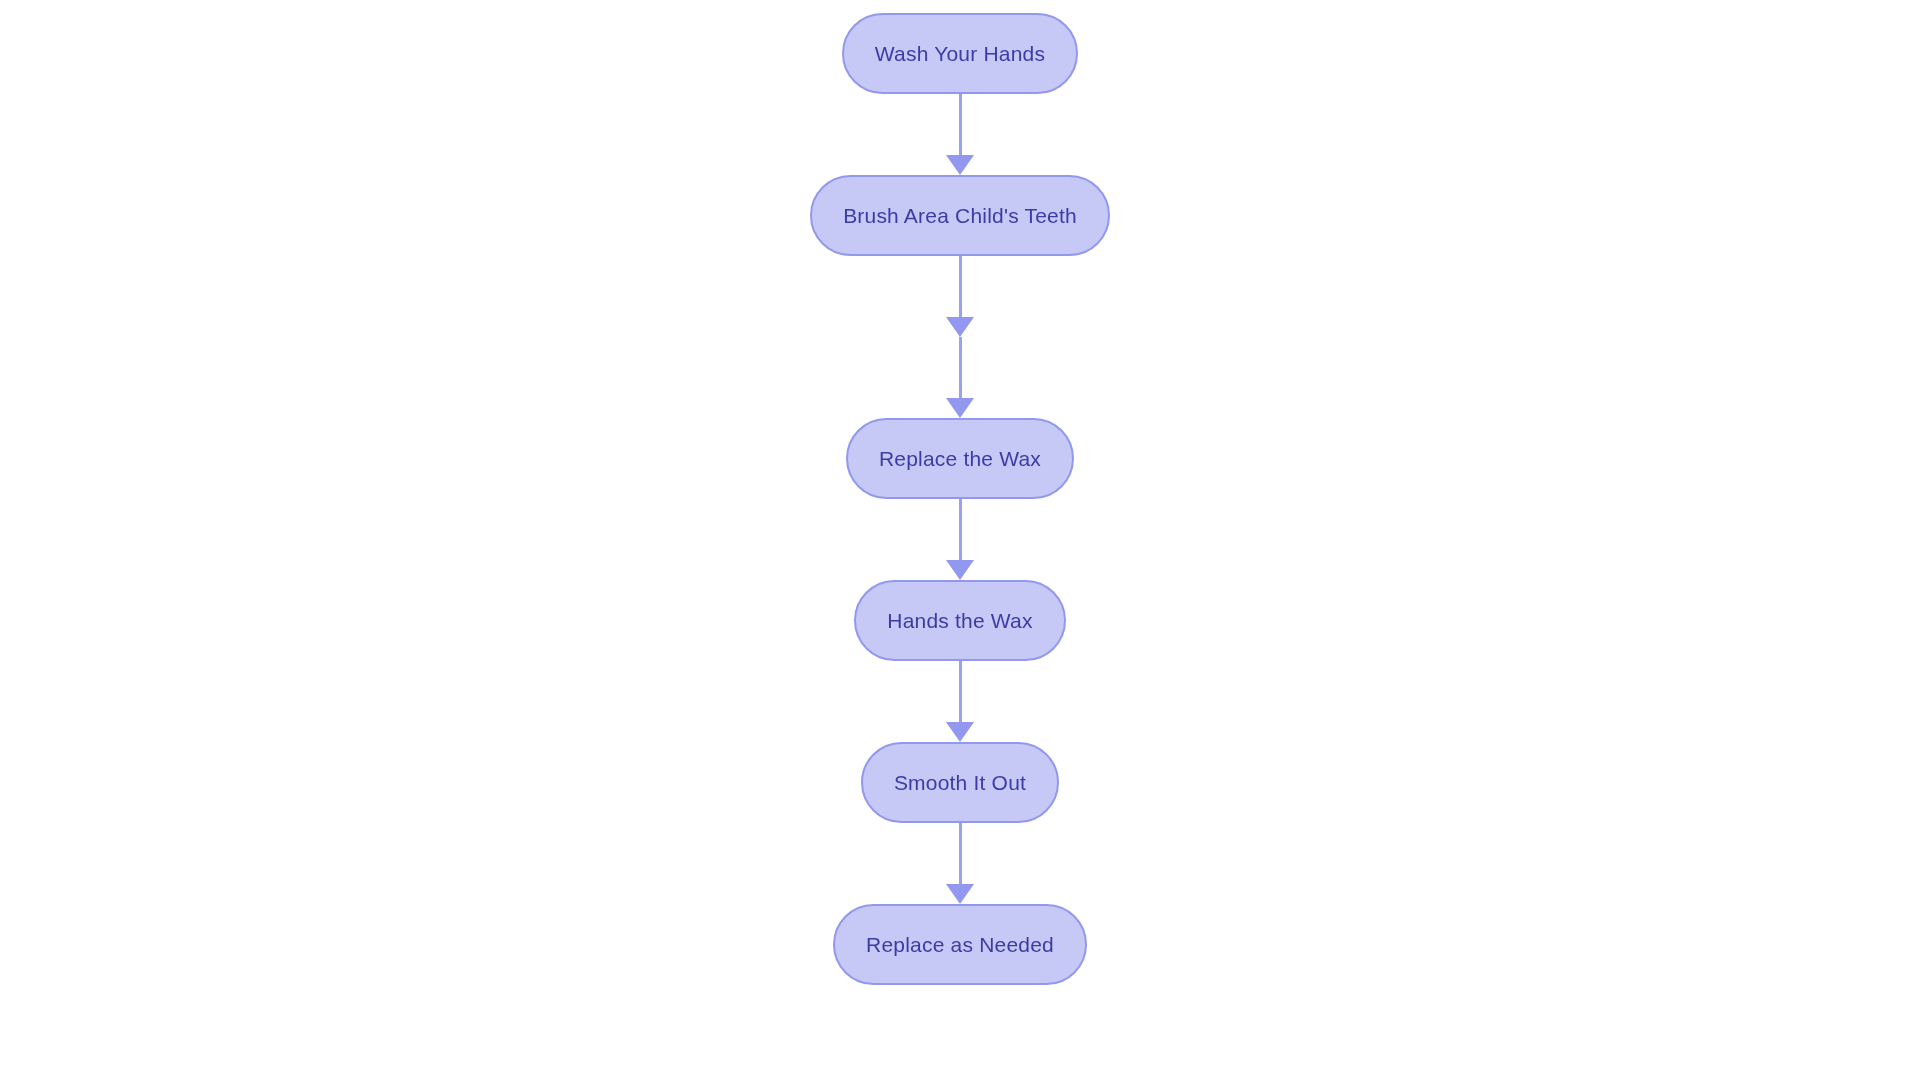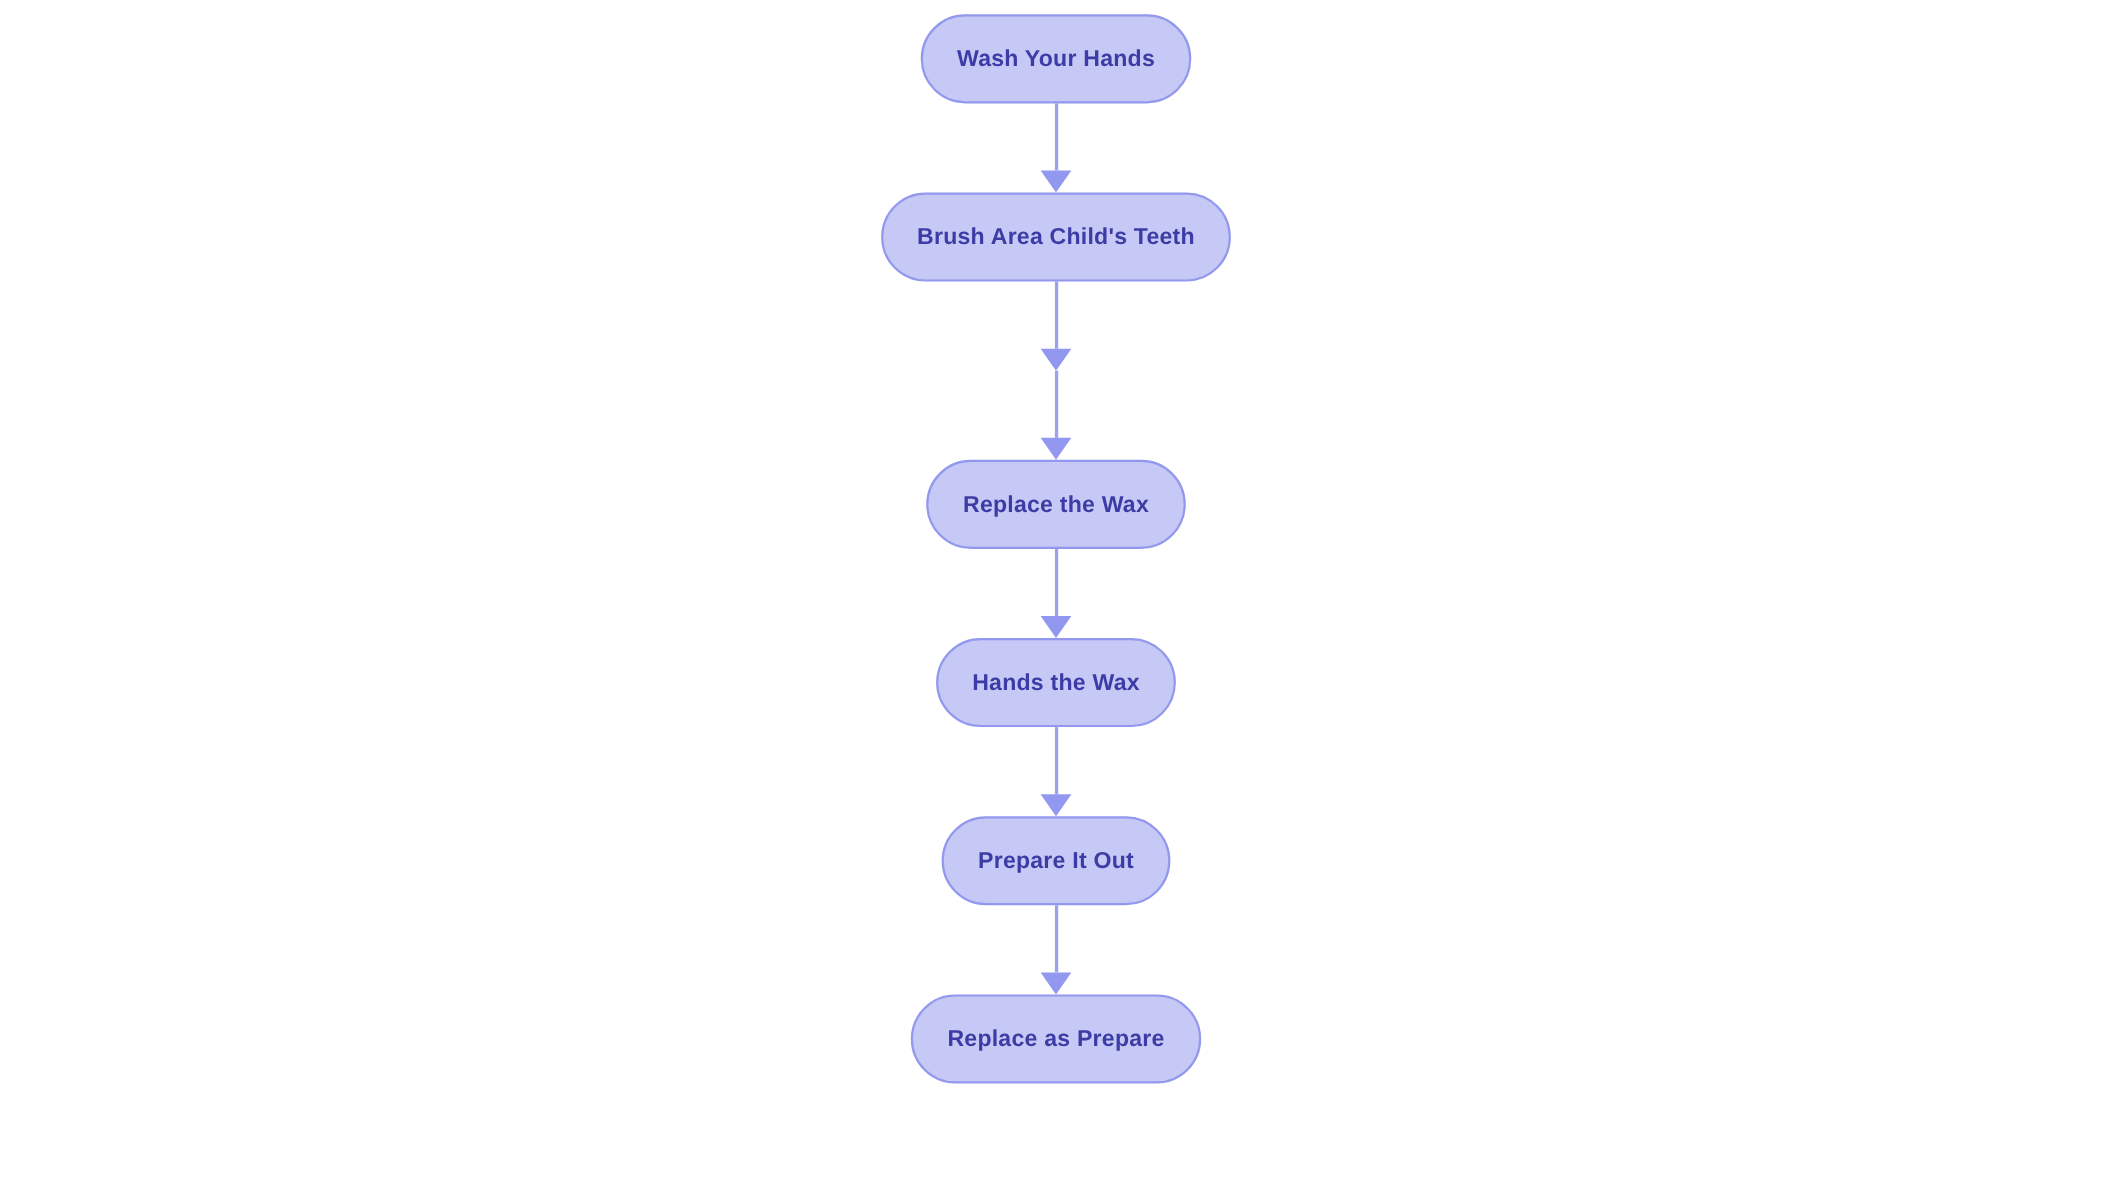--- a/index.html
+++ b/index.html
@@ -31,7 +31,6 @@
     border:2px solid var(--node-border);
     border-radius:40.5px;
     flex:0 0 auto;
-    font-weight:bold;
   }
   .flow-node-label{
     font-size:21px;

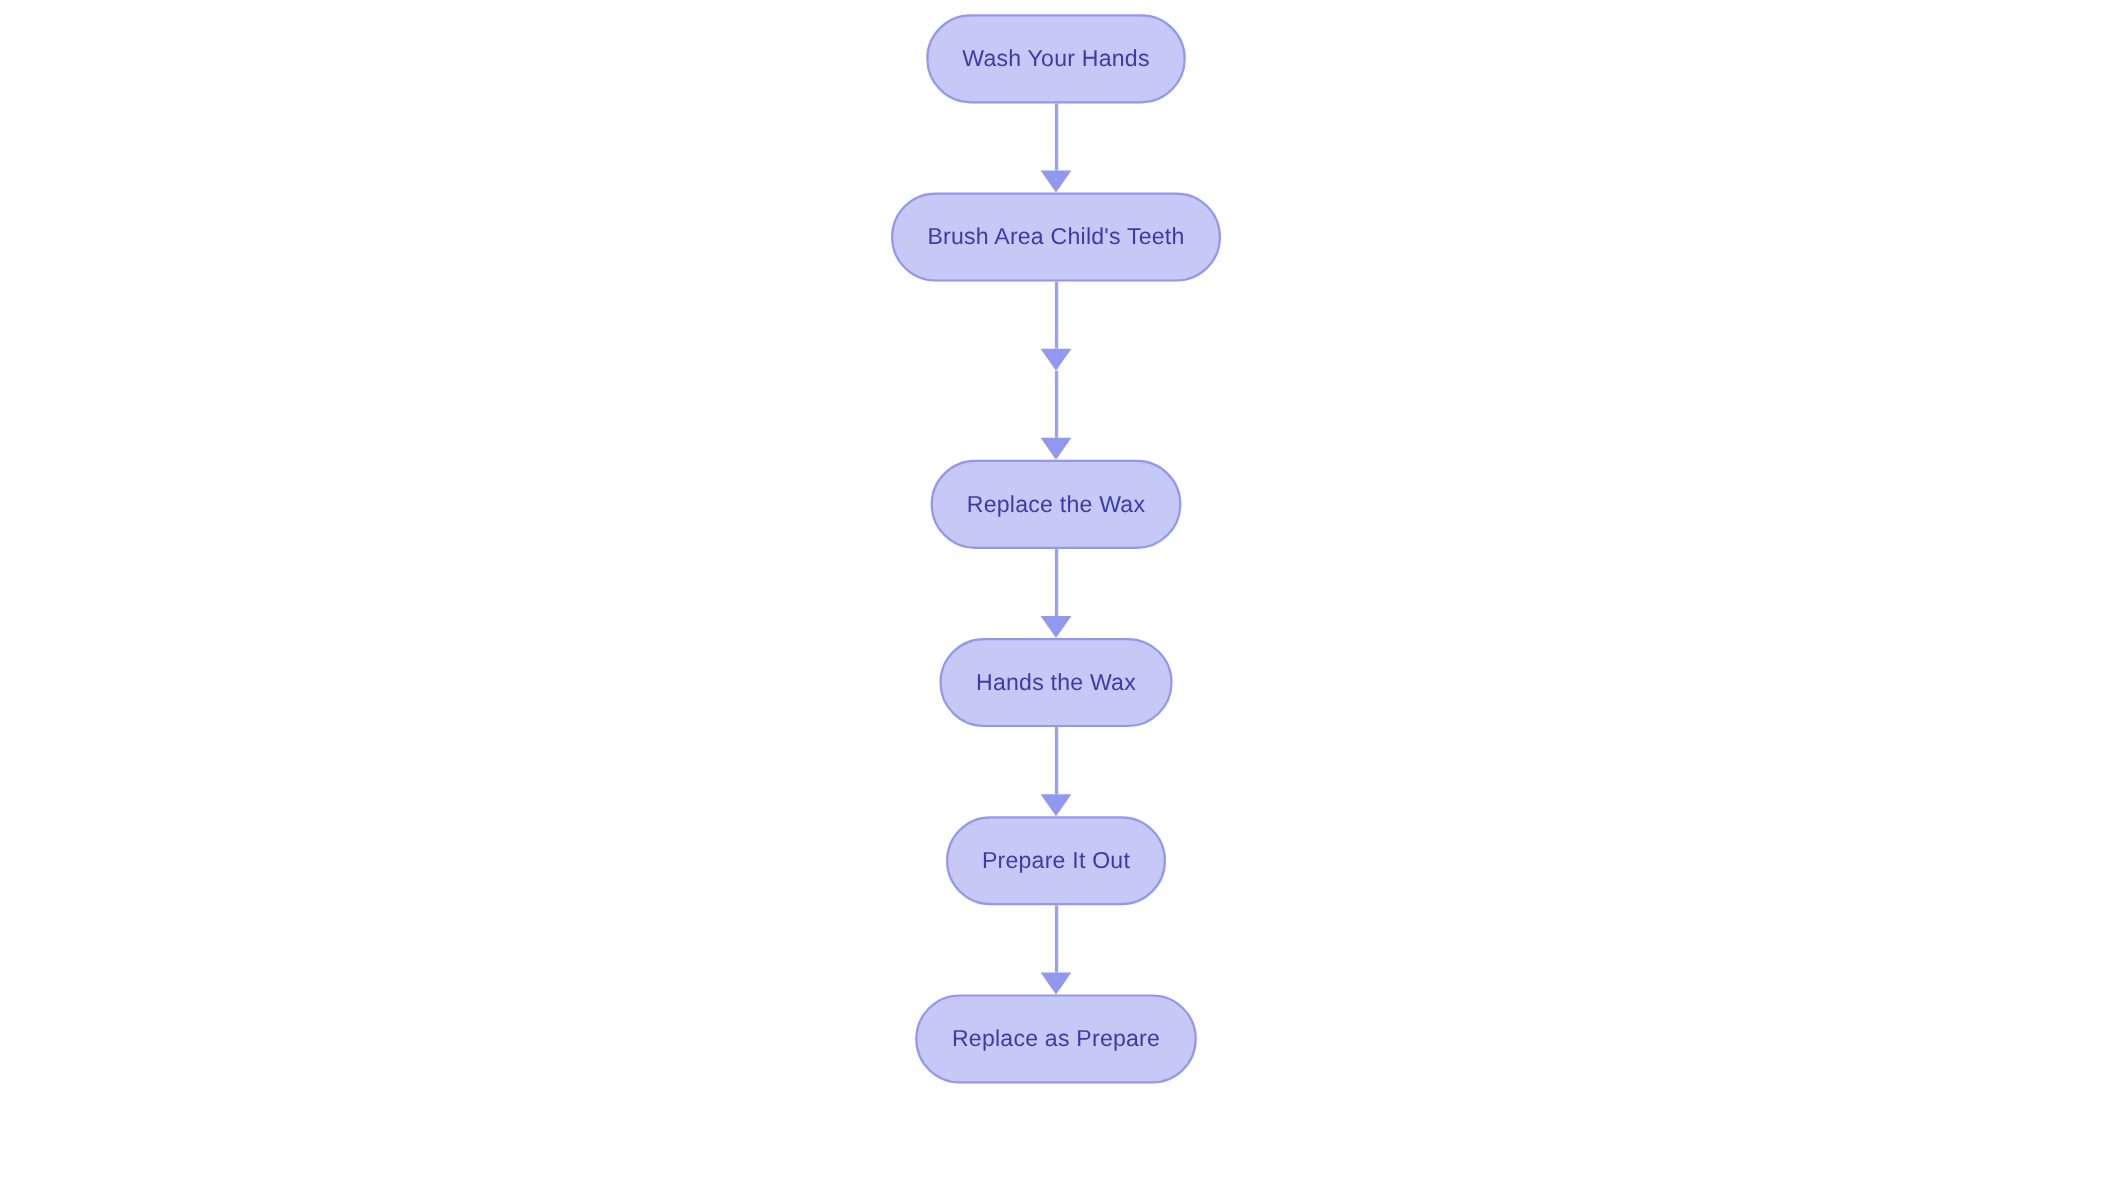--- a/index.html
+++ b/index.html
@@ -102,7 +102,7 @@
   </div>
 
   <div class="flow-node">
-    <span class="flow-node-label">Prepare It Out</span>
+    <span class="flow-node-label">Smooth It Out</span>
   </div>
 
   <div class="connector">

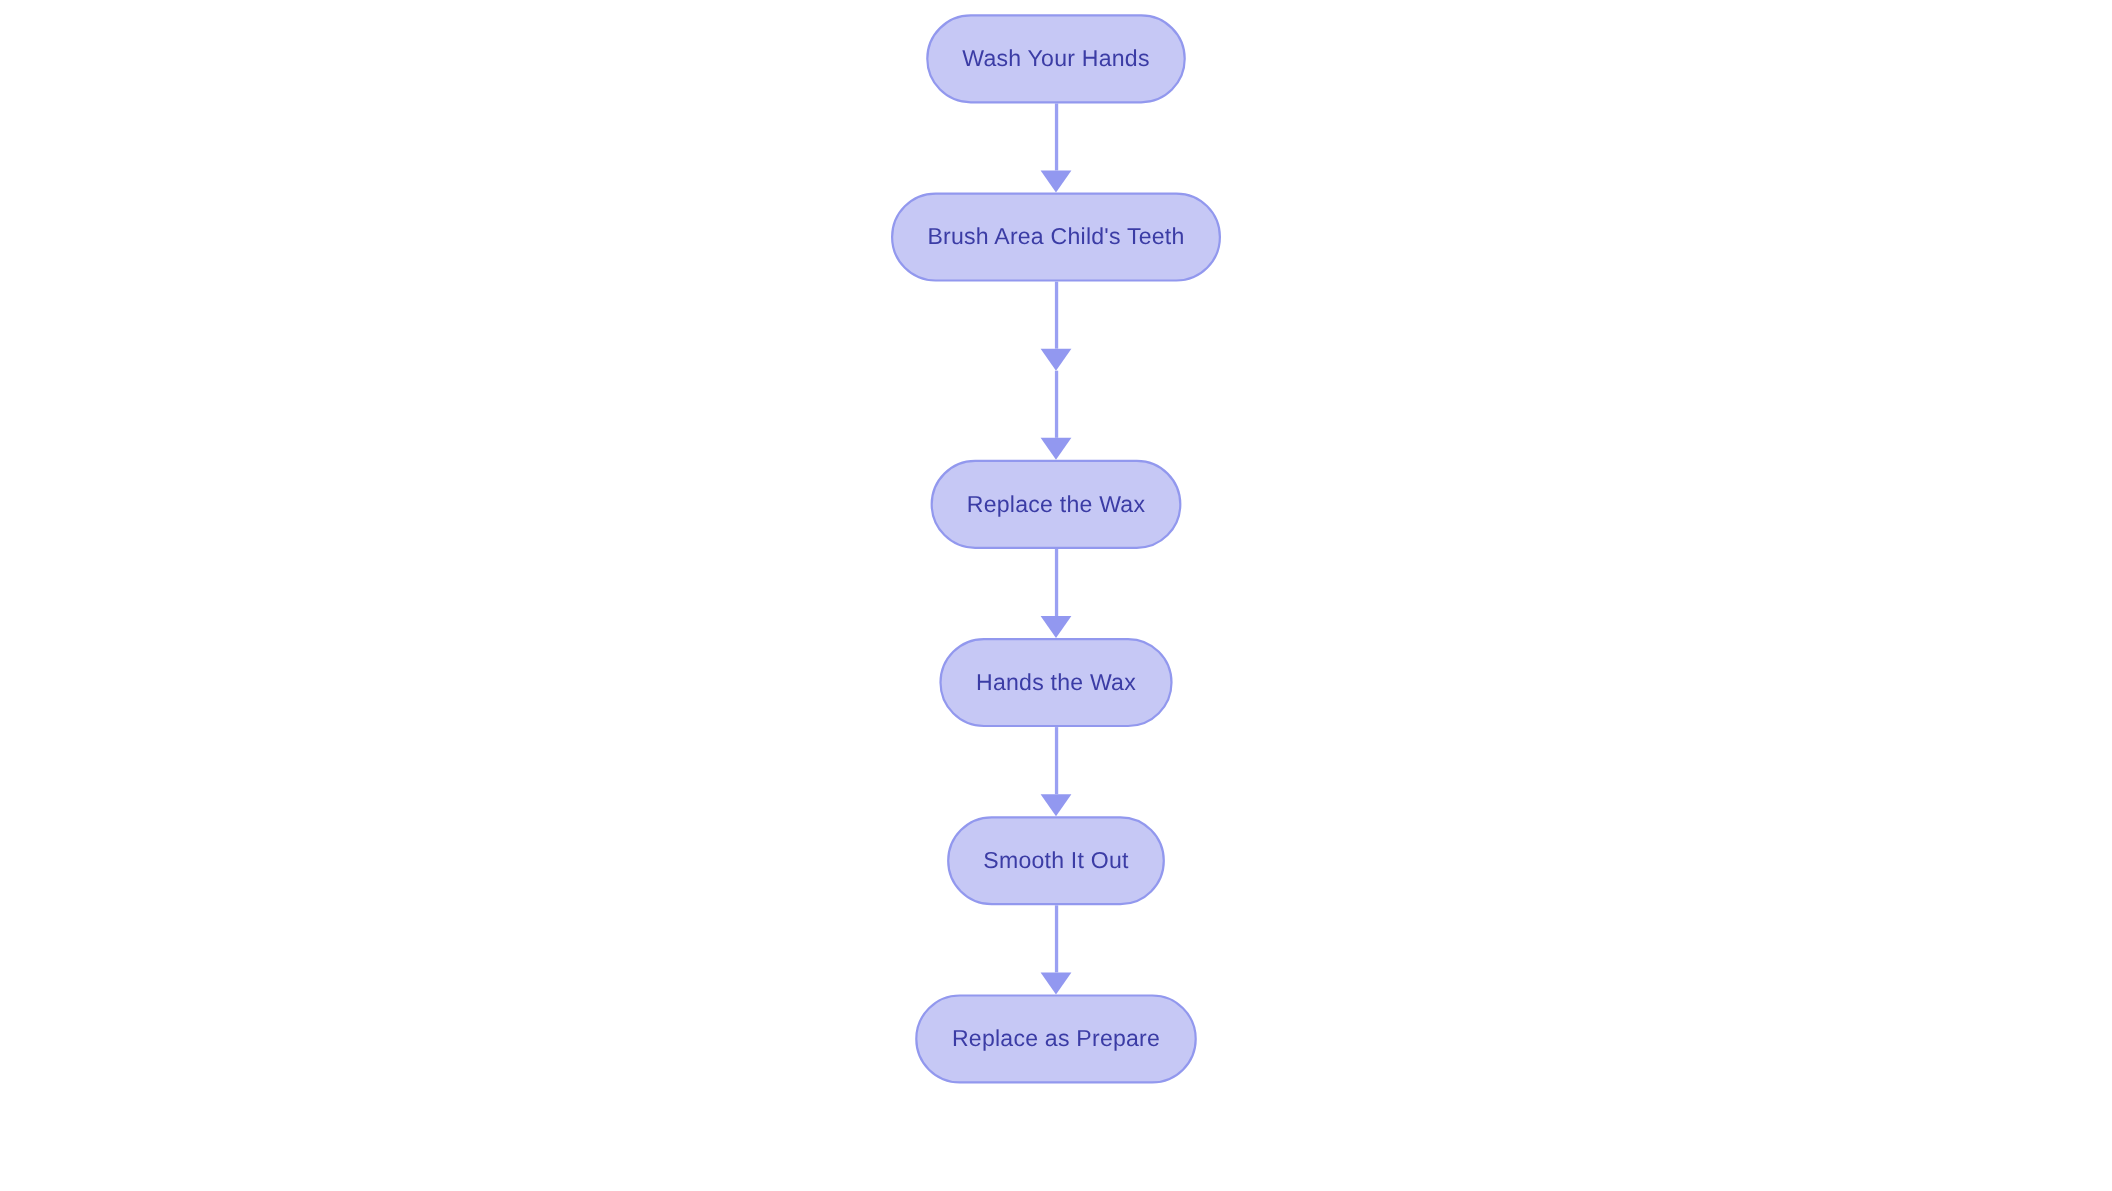--- a/index.html
+++ b/index.html
@@ -111,7 +111,7 @@
   </div>
 
   <div class="flow-node">
-    <span class="flow-node-label">Replace as Prepare</span>
+    <span class="flow-node-label">Replace as Needed</span>
   </div>
 
 </div>

